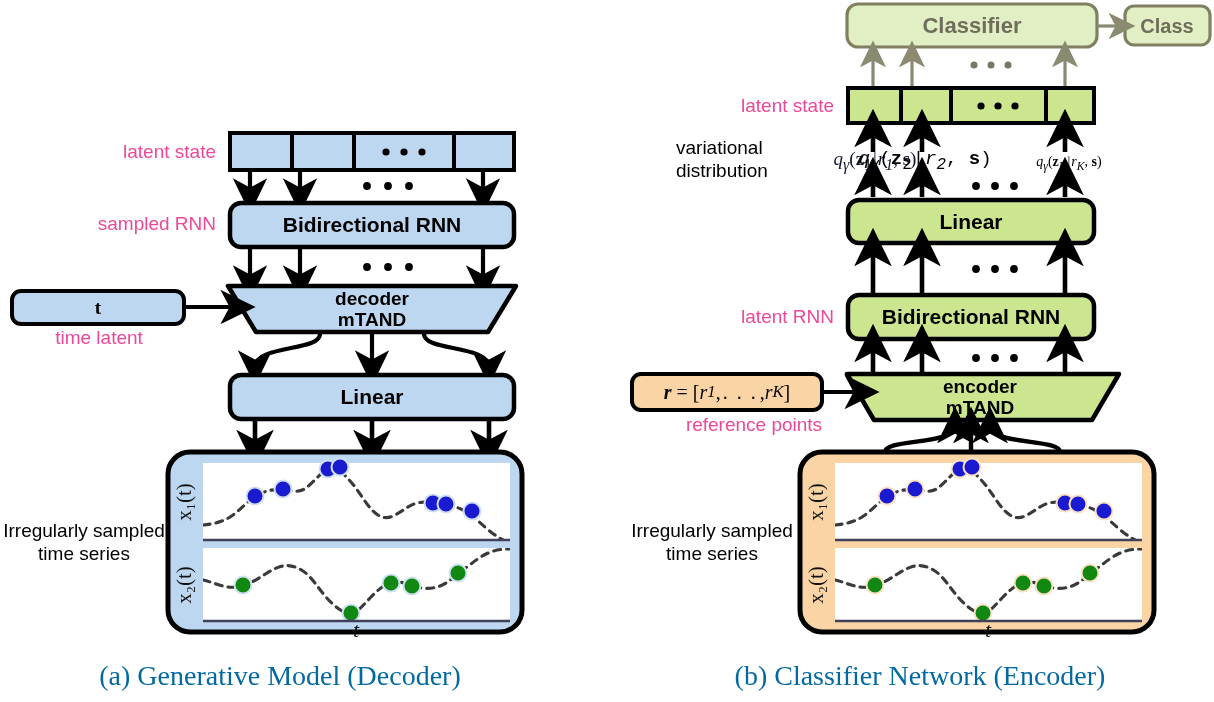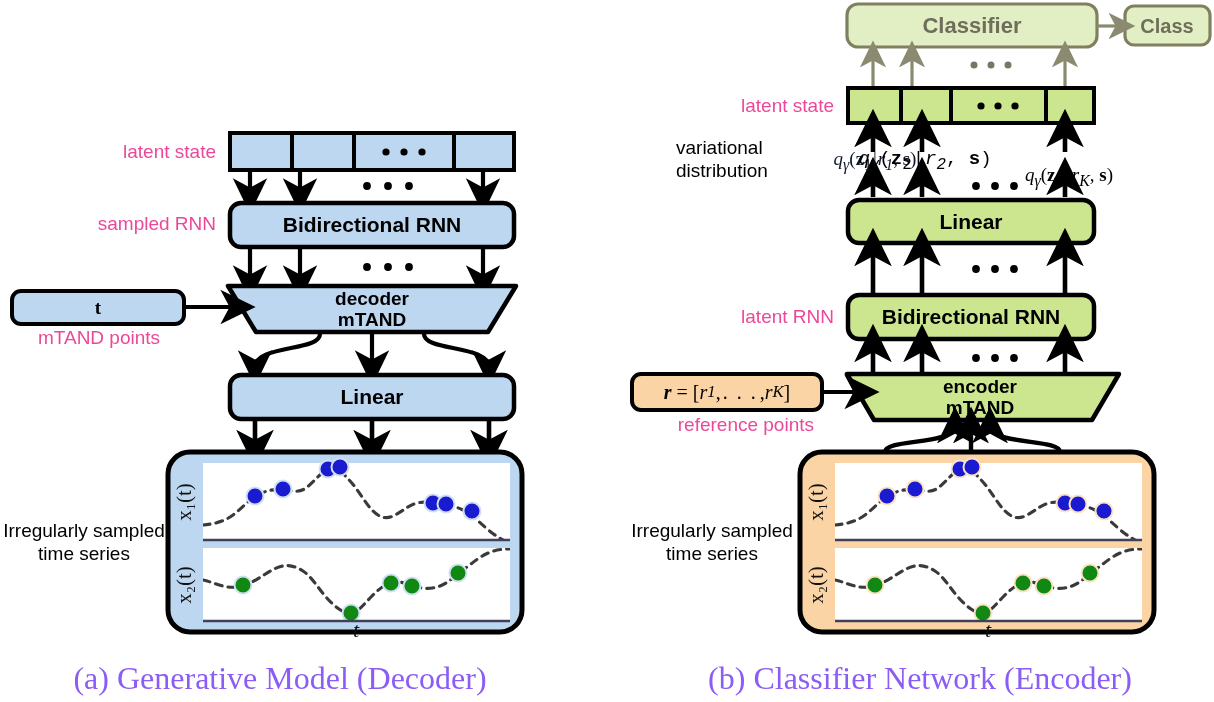--- a/index.html
+++ b/index.html
@@ -359,8 +359,8 @@
               font-family:Liberation Mono, monospace; font-size:19px; color:#000; white-space:nowrap;">
     <span style="font-style:italic;">q</span><sub style="font-style:italic;">γ</sub><span>(</span><span style="font-weight:bold;">z</span><sub>2</sub><span style="margin:0 1px;">|</span><span style="font-style:italic;">r</span><sub style="font-style:italic;">2</sub><span>,&nbsp;</span><span style="font-weight:bold;">s</span><span>)</span>
   </div>
-  <div style="position:absolute; left:995px; top:164px; width:148px; text-align:center;
-              font-family:'Liberation Serif', serif; font-size:19px; color:#000; white-space:nowrap;">
+  <div style="position:absolute; left:995px; top:154px; width:148px; text-align:center;
+              font-family:'Liberation Serif', serif; font-size:14px; color:#000; white-space:nowrap;">
     <span style="font-style:italic;">q</span><sub style="font-style:italic;">γ</sub><span>(</span><span style="font-weight:bold;">z</span><sub style="font-style:italic;">K</sub><span style="margin:0 1px;">|</span><span style="font-style:italic;">r</span><sub style="font-style:italic;">K</sub><span>,&nbsp;</span><span style="font-weight:bold;">s</span><span>)</span>
   </div>
 

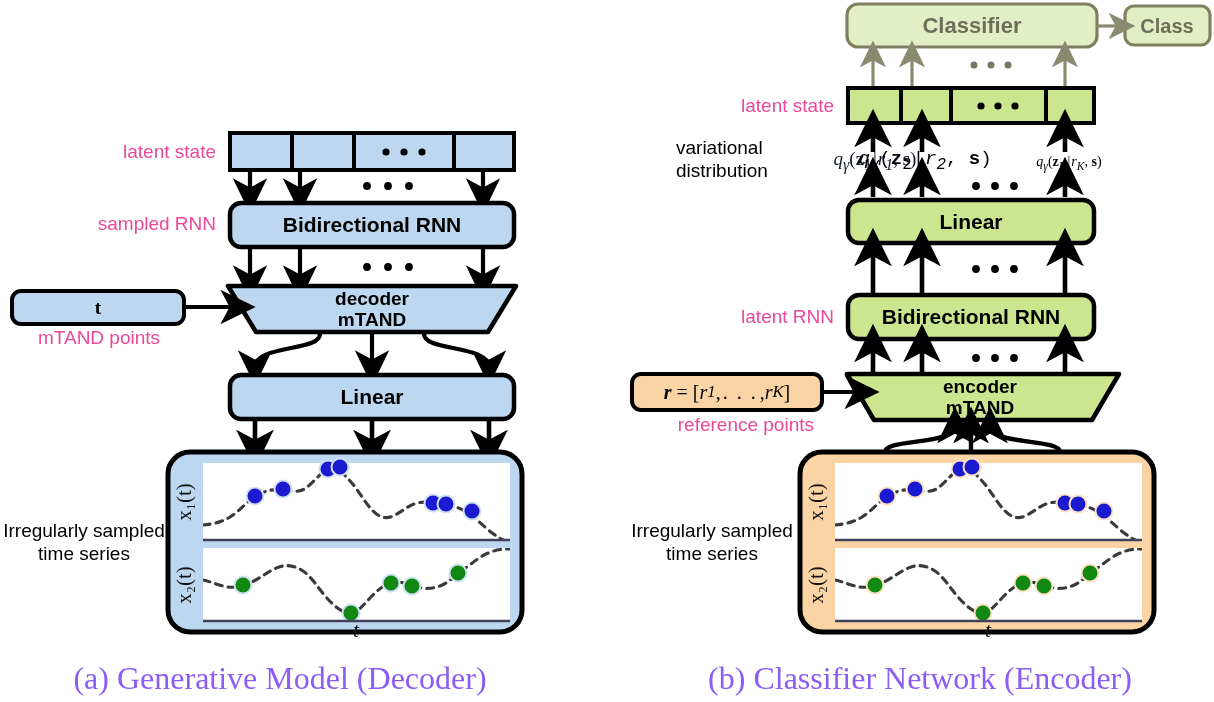--- a/index.html
+++ b/index.html
@@ -309,7 +309,7 @@
 
   <div class="lbl" style="left:62px; top:213px; width:154px;">sampled RNN</div>
 
-  <div class="lbl" style="left:34px; top:327px; width:130px; text-align:center;">mTAND points</div>
+  <div class="lbl" style="left:34px; top:327px; width:130px; text-align:center;">time latent</div>
 
   <div style="position:absolute; left:0px; top:520px; width:168px; text-align:center;
               font-size:19px; line-height:1.2; color:#000;">

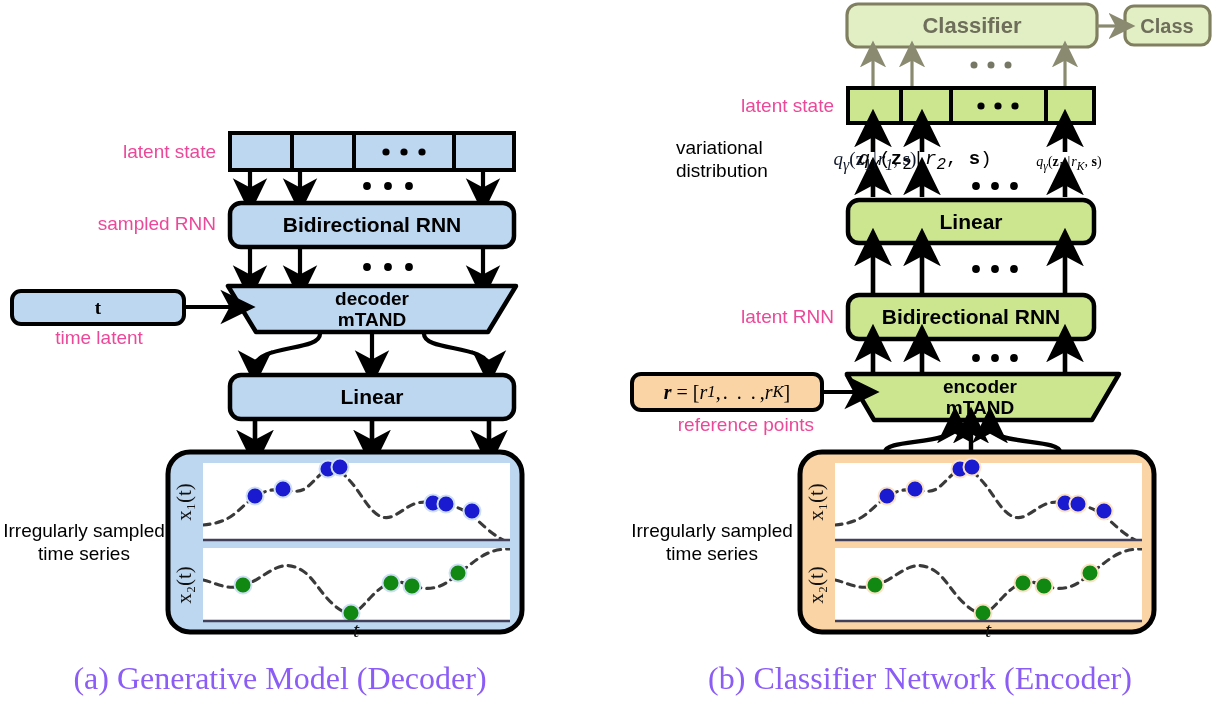--- a/index.html
+++ b/index.html
@@ -327,7 +327,7 @@
 
   <div class="lbl" style="left:690px; top:306px; width:144px;">latent RNN</div>
 
-  <div class="lbl" style="left:642px; top:414px; width:172px; text-align:right;">reference points</div>
+  <div class="lbl" style="left:668px; top:414px; width:172px; text-align:center;">reference points</div>
 
   <div style="position:absolute; left:622px; top:520px; width:180px; text-align:center;
               font-size:19px; line-height:1.2; color:#000;">

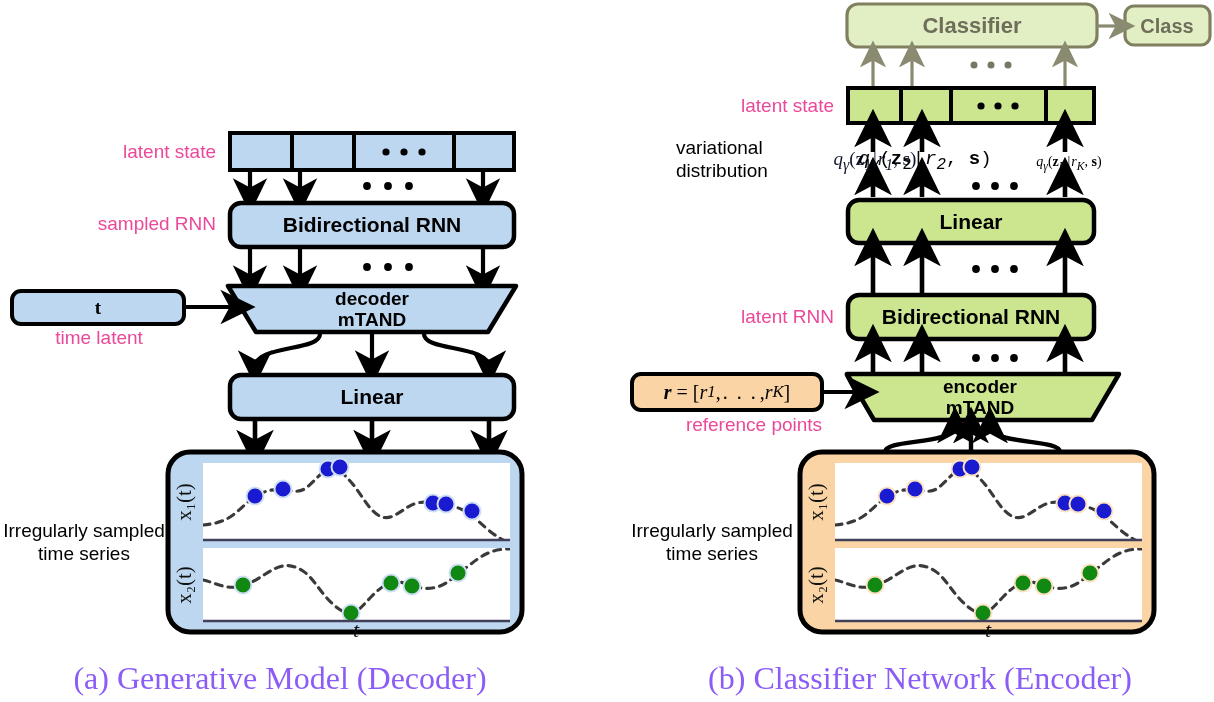--- a/index.html
+++ b/index.html
@@ -20,8 +20,8 @@
   .cap {
     position: absolute;
     font-family: "Liberation Serif", serif;
-    font-size: 32px;
-    color: #8b5cf6;
+    font-size: 28px;
+    color: #0369a1;
     white-space: nowrap;
   }
   .lbl {

